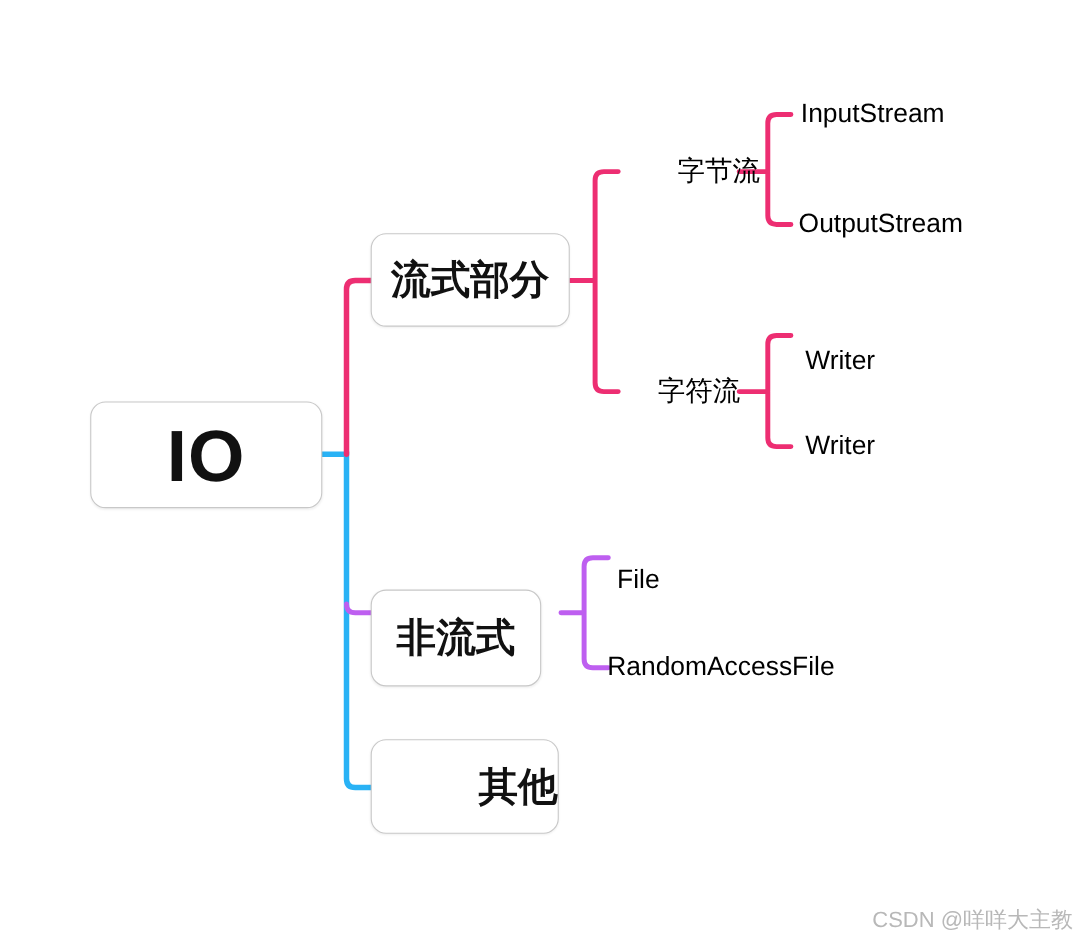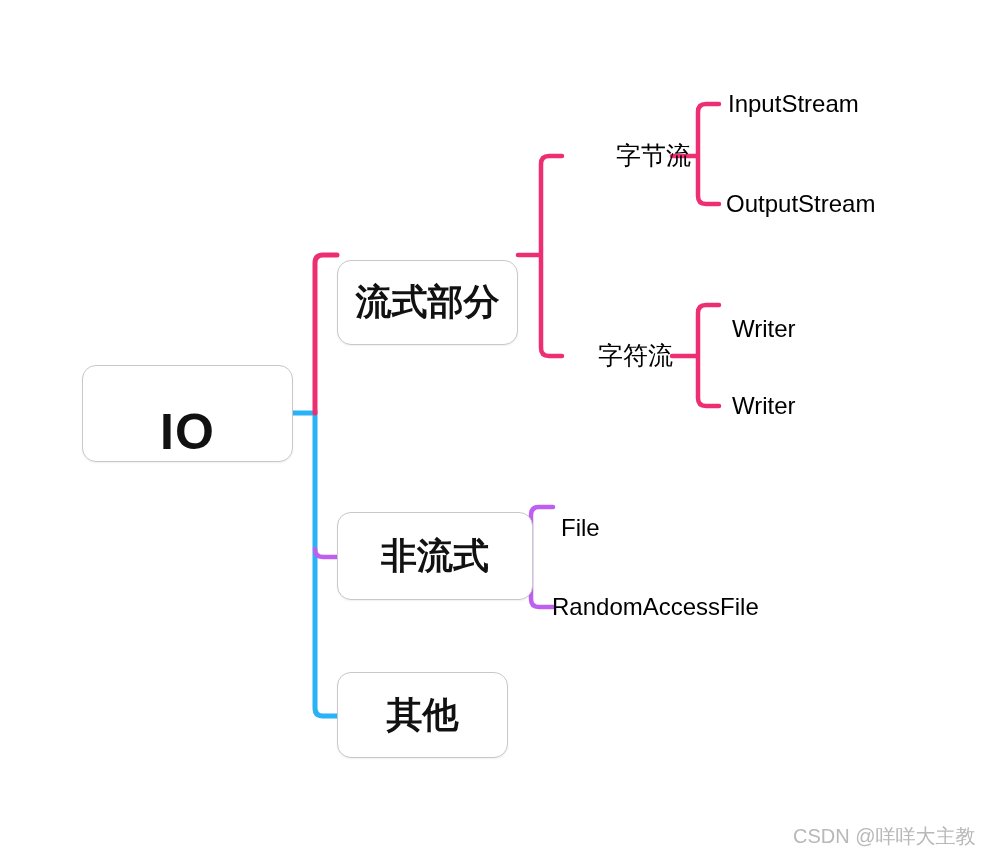--- a/index.html
+++ b/index.html
@@ -36,7 +36,7 @@
     white-space: nowrap;
   }
   .node-root   { left: 82px;  top: 365px; width: 211px; height: 97px; font-size: 50px; letter-spacing: 1px; align-items: flex-end; }
-  .node-stream { left: 337px; top: 212px; width: 181px; height: 85px; font-size: 36px; margin-top: 48px; }
+  .node-stream { left: 337px; top: 212px; width: 181px; height: 85px; font-size: 36px; }
   .node-nonstream { left: 337px; top: 512px; width: 196px; height: 88px; font-size: 36px; }
   .node-other  { left: 337px; top: 672px; width: 171px; height: 86px; font-size: 36px; }
   .leaf {

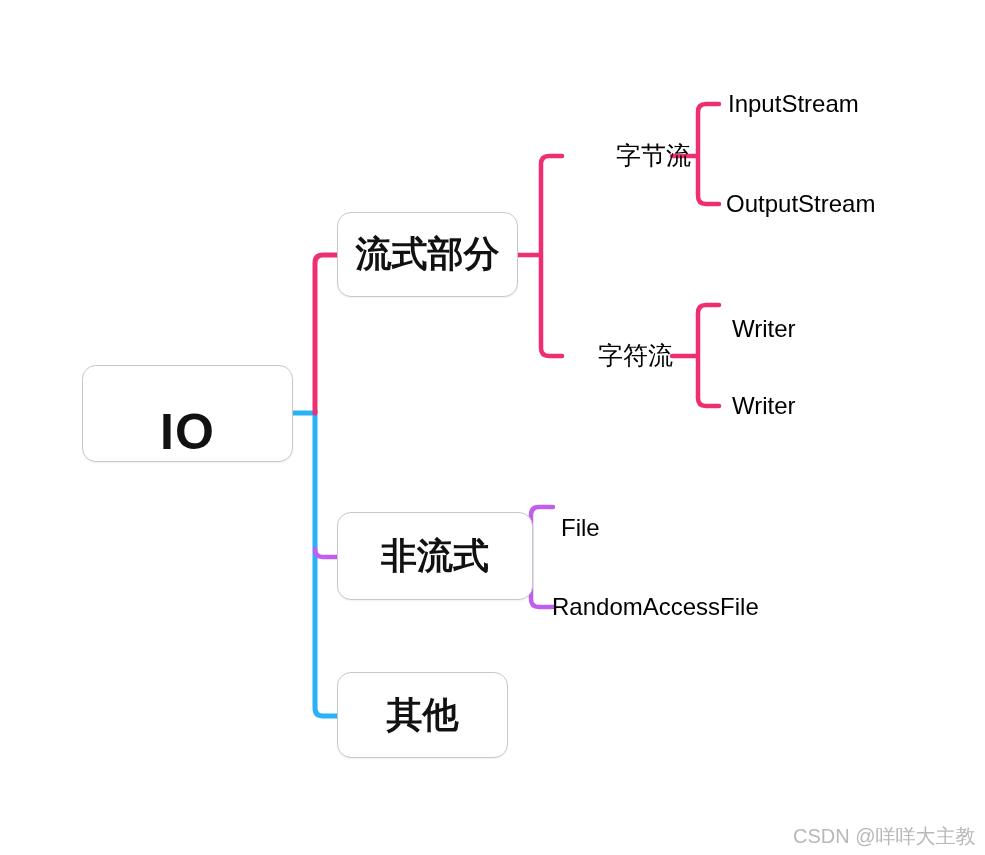--- a/index.html
+++ b/index.html
@@ -35,7 +35,7 @@
     box-sizing: border-box;
     white-space: nowrap;
   }
-  .node-root   { left: 82px;  top: 365px; width: 211px; height: 97px; font-size: 50px; letter-spacing: 1px; align-items: flex-end; }
+  .node-root   { left: 82px;  top: 365px; width: 211px; height: 97px; font-size: 66px; letter-spacing: 1px; }
   .node-stream { left: 337px; top: 212px; width: 181px; height: 85px; font-size: 36px; }
   .node-nonstream { left: 337px; top: 512px; width: 196px; height: 88px; font-size: 36px; }
   .node-other  { left: 337px; top: 672px; width: 171px; height: 86px; font-size: 36px; }

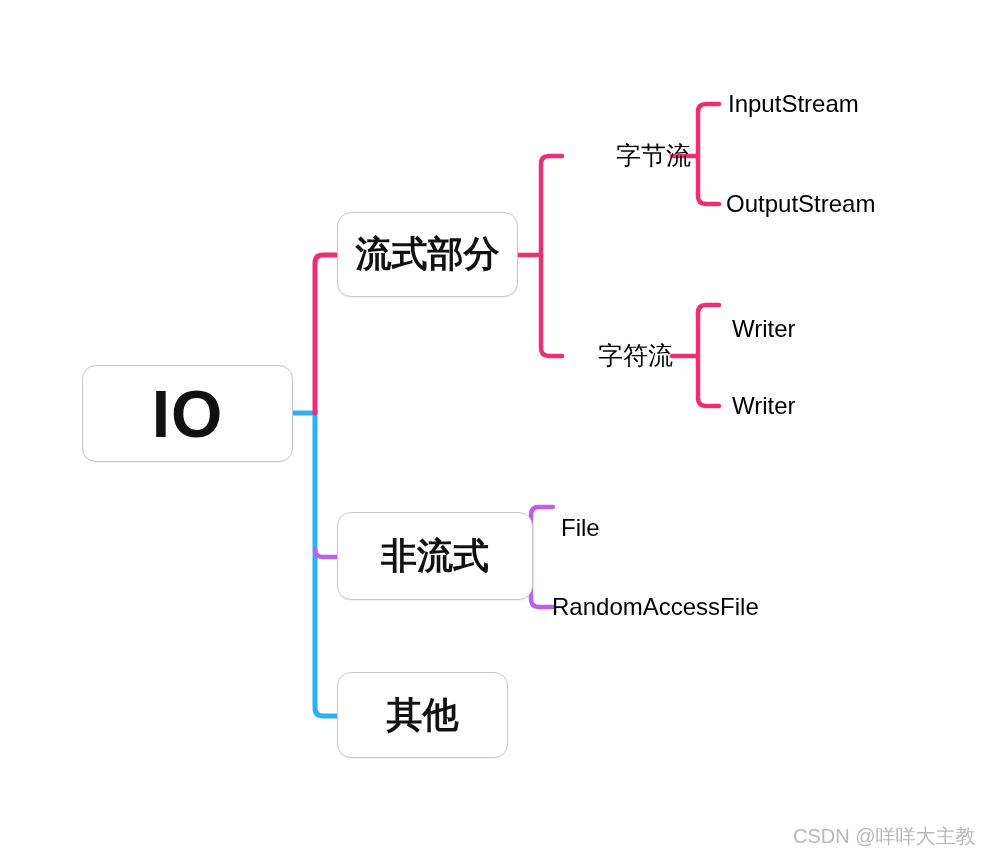--- a/index.html
+++ b/index.html
@@ -37,7 +37,7 @@
   }
   .node-root   { left: 82px;  top: 365px; width: 211px; height: 97px; font-size: 66px; letter-spacing: 1px; }
   .node-stream { left: 337px; top: 212px; width: 181px; height: 85px; font-size: 36px; }
-  .node-nonstream { left: 337px; top: 512px; width: 196px; height: 88px; font-size: 36px; }
+  .node-nonstream { left: 337px; top: 536px; width: 155px; height: 88px; font-size: 36px; }
   .node-other  { left: 337px; top: 672px; width: 171px; height: 86px; font-size: 36px; }
   .leaf {
     position: absolute;

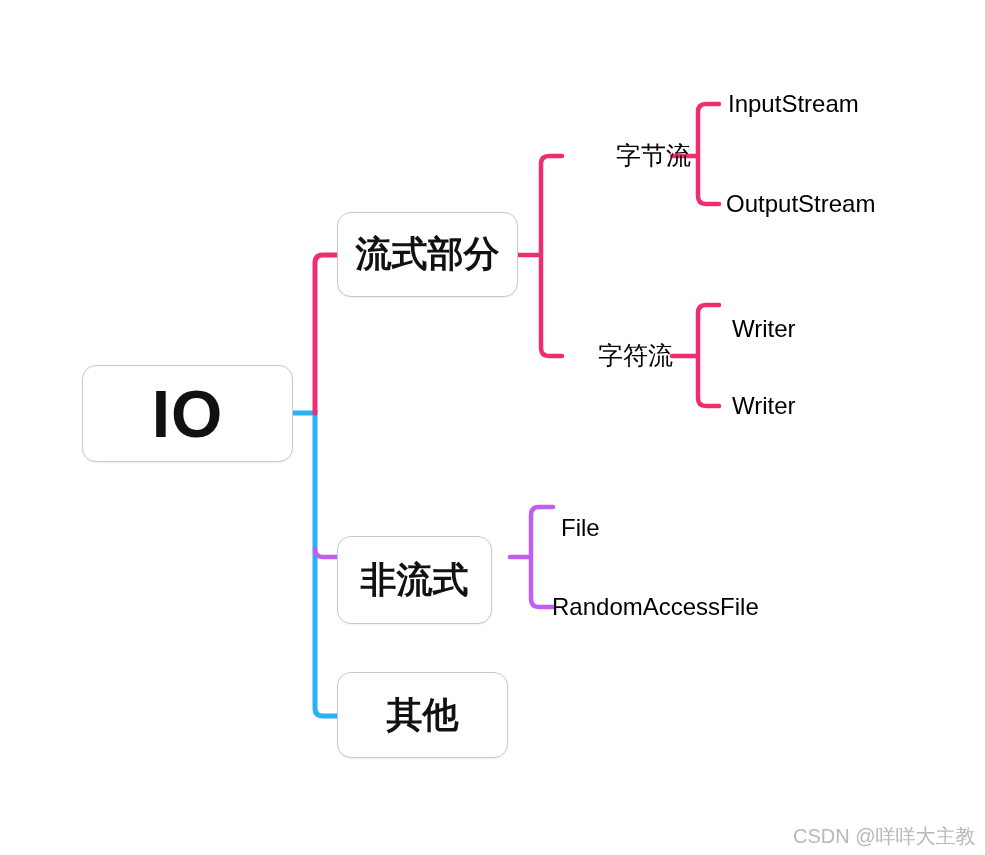--- a/index.html
+++ b/index.html
@@ -38,7 +38,7 @@
   .node-root   { left: 82px;  top: 365px; width: 211px; height: 97px; font-size: 66px; letter-spacing: 1px; }
   .node-stream { left: 337px; top: 212px; width: 181px; height: 85px; font-size: 36px; }
   .node-nonstream { left: 337px; top: 536px; width: 155px; height: 88px; font-size: 36px; }
-  .node-other  { left: 337px; top: 672px; width: 171px; height: 86px; font-size: 36px; }
+  .node-other  { left: 337px; top: 672px; width: 171px; height: 86px; font-size: 36px; justify-content: flex-end; }
   .leaf {
     position: absolute;
     transform: translateY(-50%);

